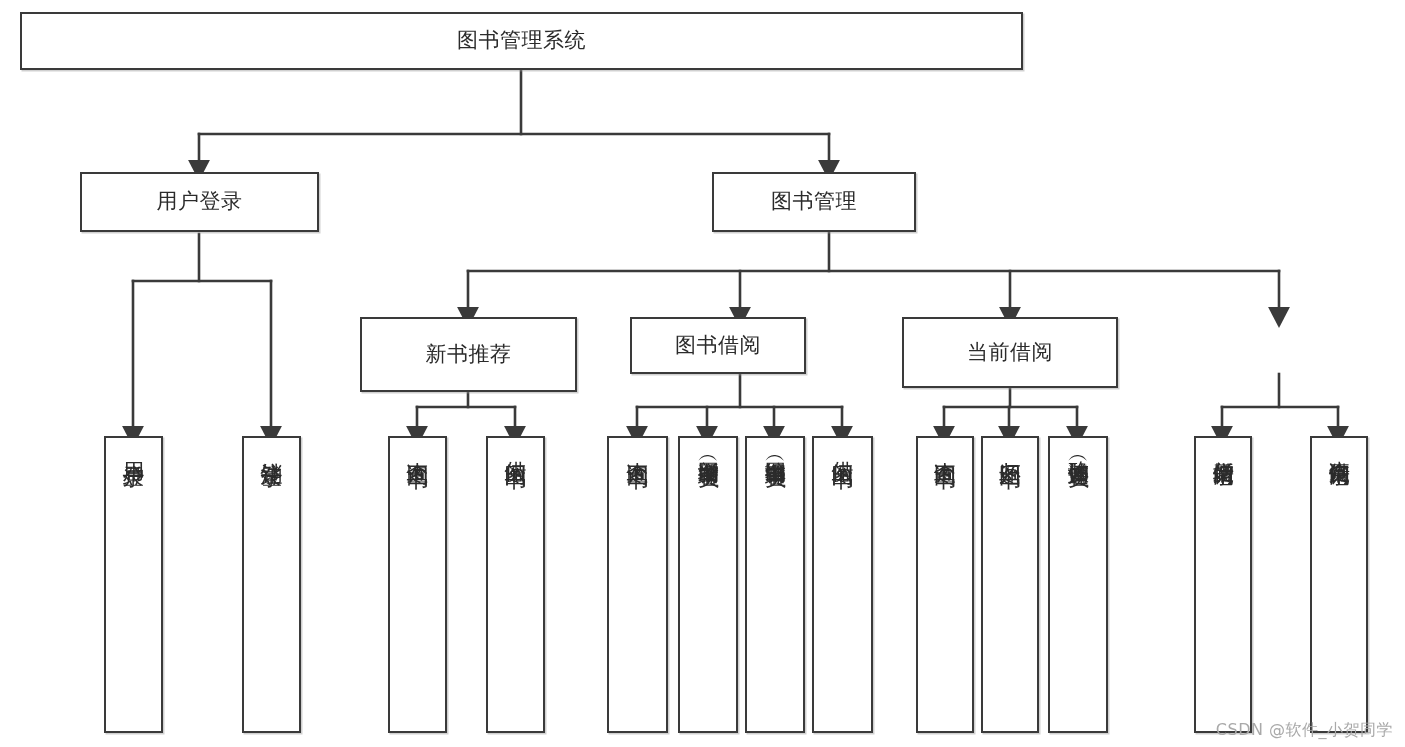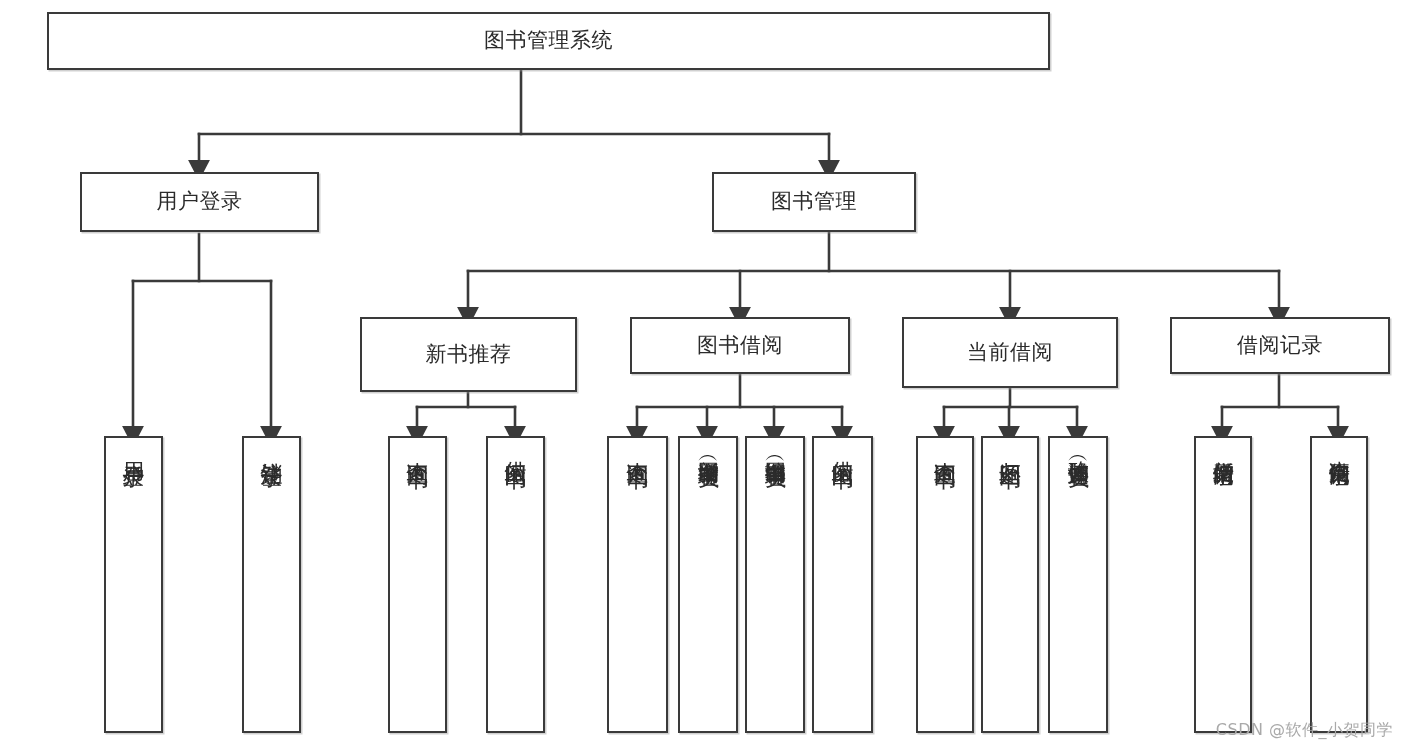--- a/index.html
+++ b/index.html
@@ -132,7 +132,7 @@
     </g>
   </svg>
 
-  <div class="node horizontal" style="left:20px; top:12px; width:1003px; height:58px;margin-left:27px;">
+  <div class="node horizontal" style="left:20px; top:12px; width:1003px; height:58px;">
     <span class="node-label">图书管理系统</span>
   </div>
 

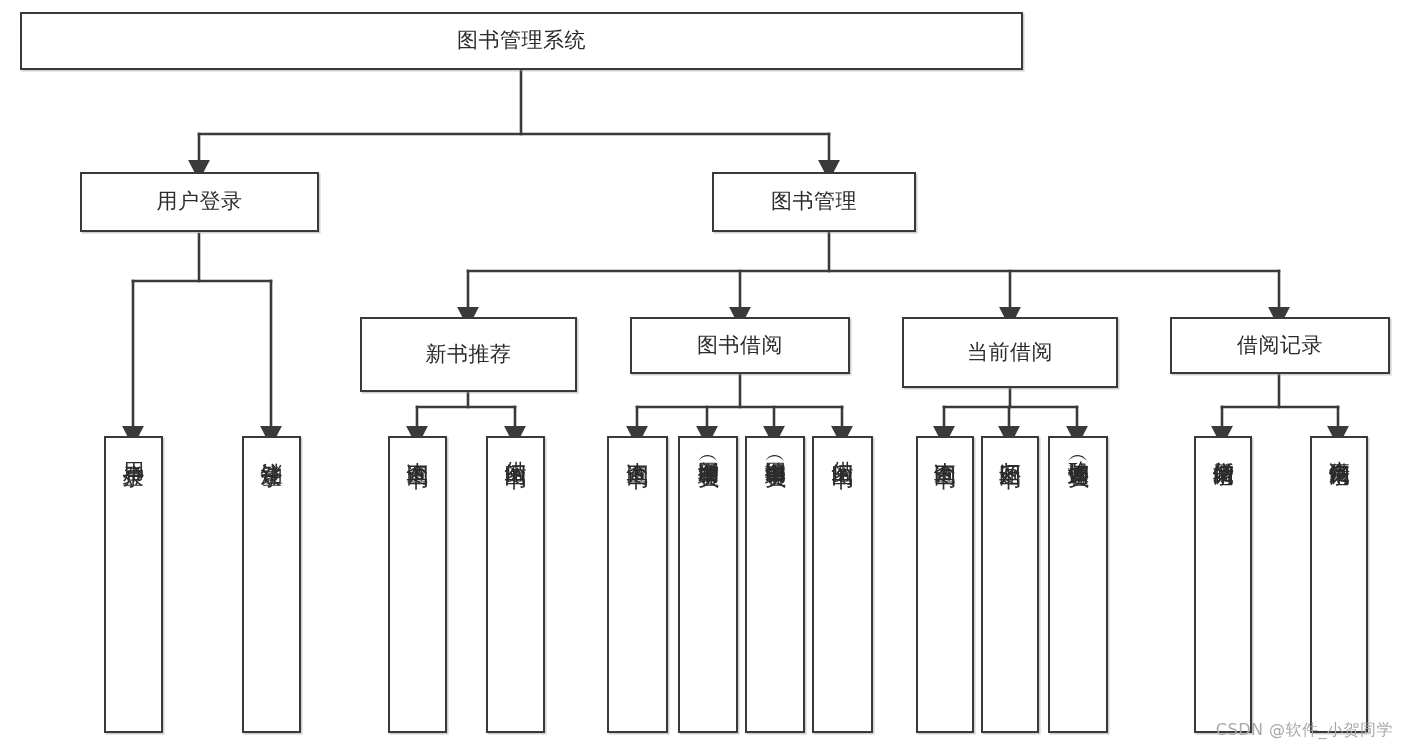--- a/index.html
+++ b/index.html
@@ -146,7 +146,7 @@
   <div class="node horizontal" style="left:360px; top:317px; width:217px; height:75px;">
     <span class="node-label">新书推荐</span>
   </div>
-  <div class="node horizontal" style="left:630px; top:317px; width:220px; height:57px;">
+  <div class="node horizontal" style="left:630px; top:317px; width:176px; height:57px;">
     <span class="node-label">图书借阅</span>
   </div>
   <div class="node horizontal" style="left:902px; top:317px; width:216px; height:71px;">

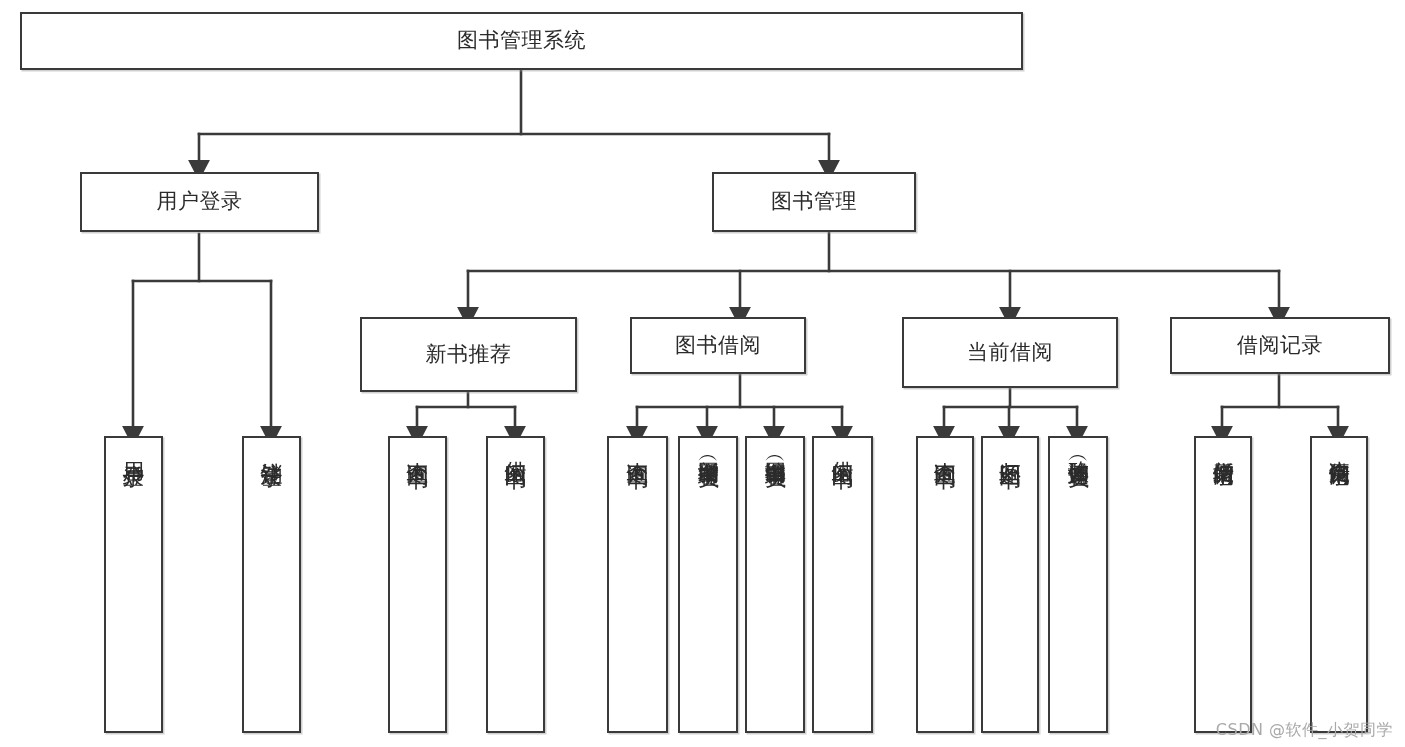--- a/index.html
+++ b/index.html
@@ -152,9 +152,6 @@
   <div class="node horizontal" style="left:902px; top:317px; width:216px; height:71px;">
     <span class="node-label">当前借阅</span>
   </div>
-  <div class="node horizontal" style="left:1170px; top:317px; width:220px; height:57px;">
-    <span class="node-label">借阅记录</span>
-  </div>
 
   <div class="node vertical" style="left:104px; top:436px; width:59px; height:297px;">
     <span class="node-label">用户登录</span>

